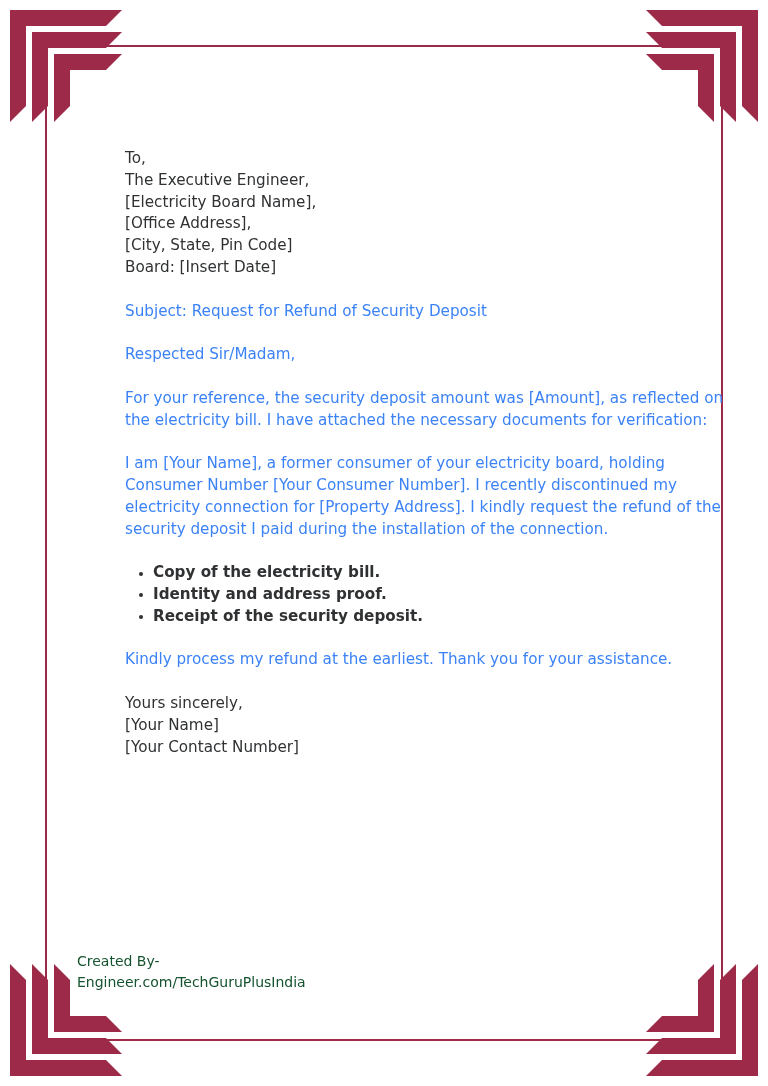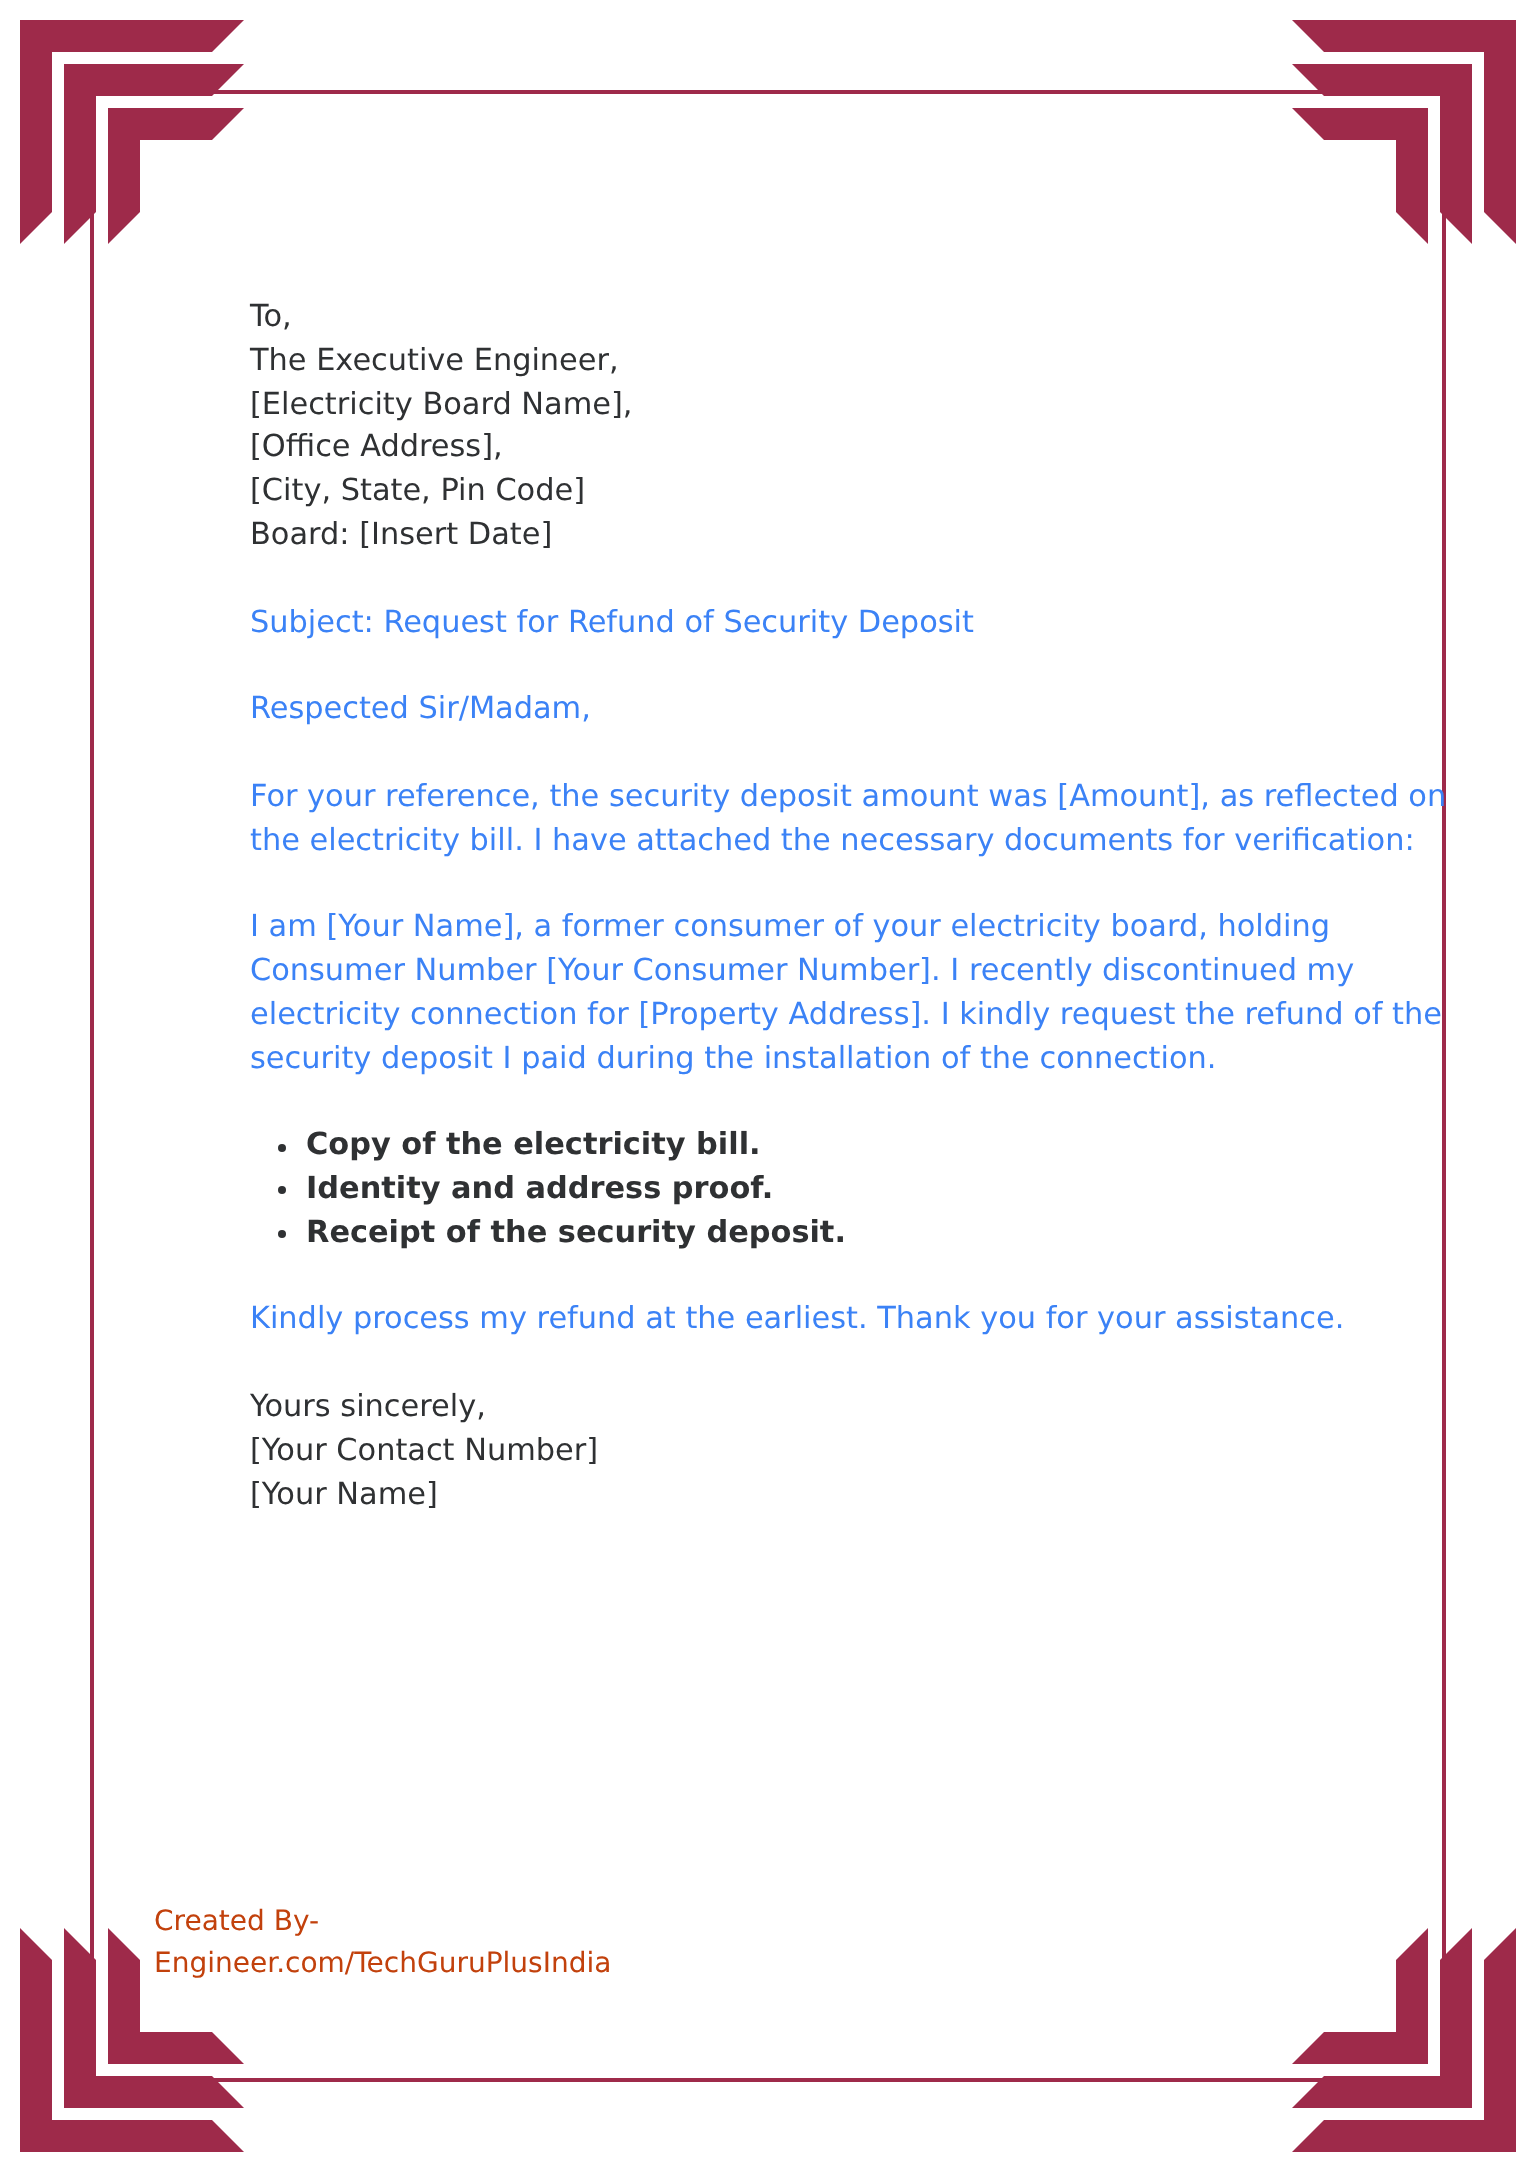--- a/index.html
+++ b/index.html
@@ -167,8 +167,8 @@
 
     <div class="block">
       <span class="line">Yours sincerely,</span>
+      <span class="line">[Your Name]</span>
       <span class="line">[Your Contact Number]</span>
-      <span class="line">[Your Name]</span>
     </div>
 
   </div>

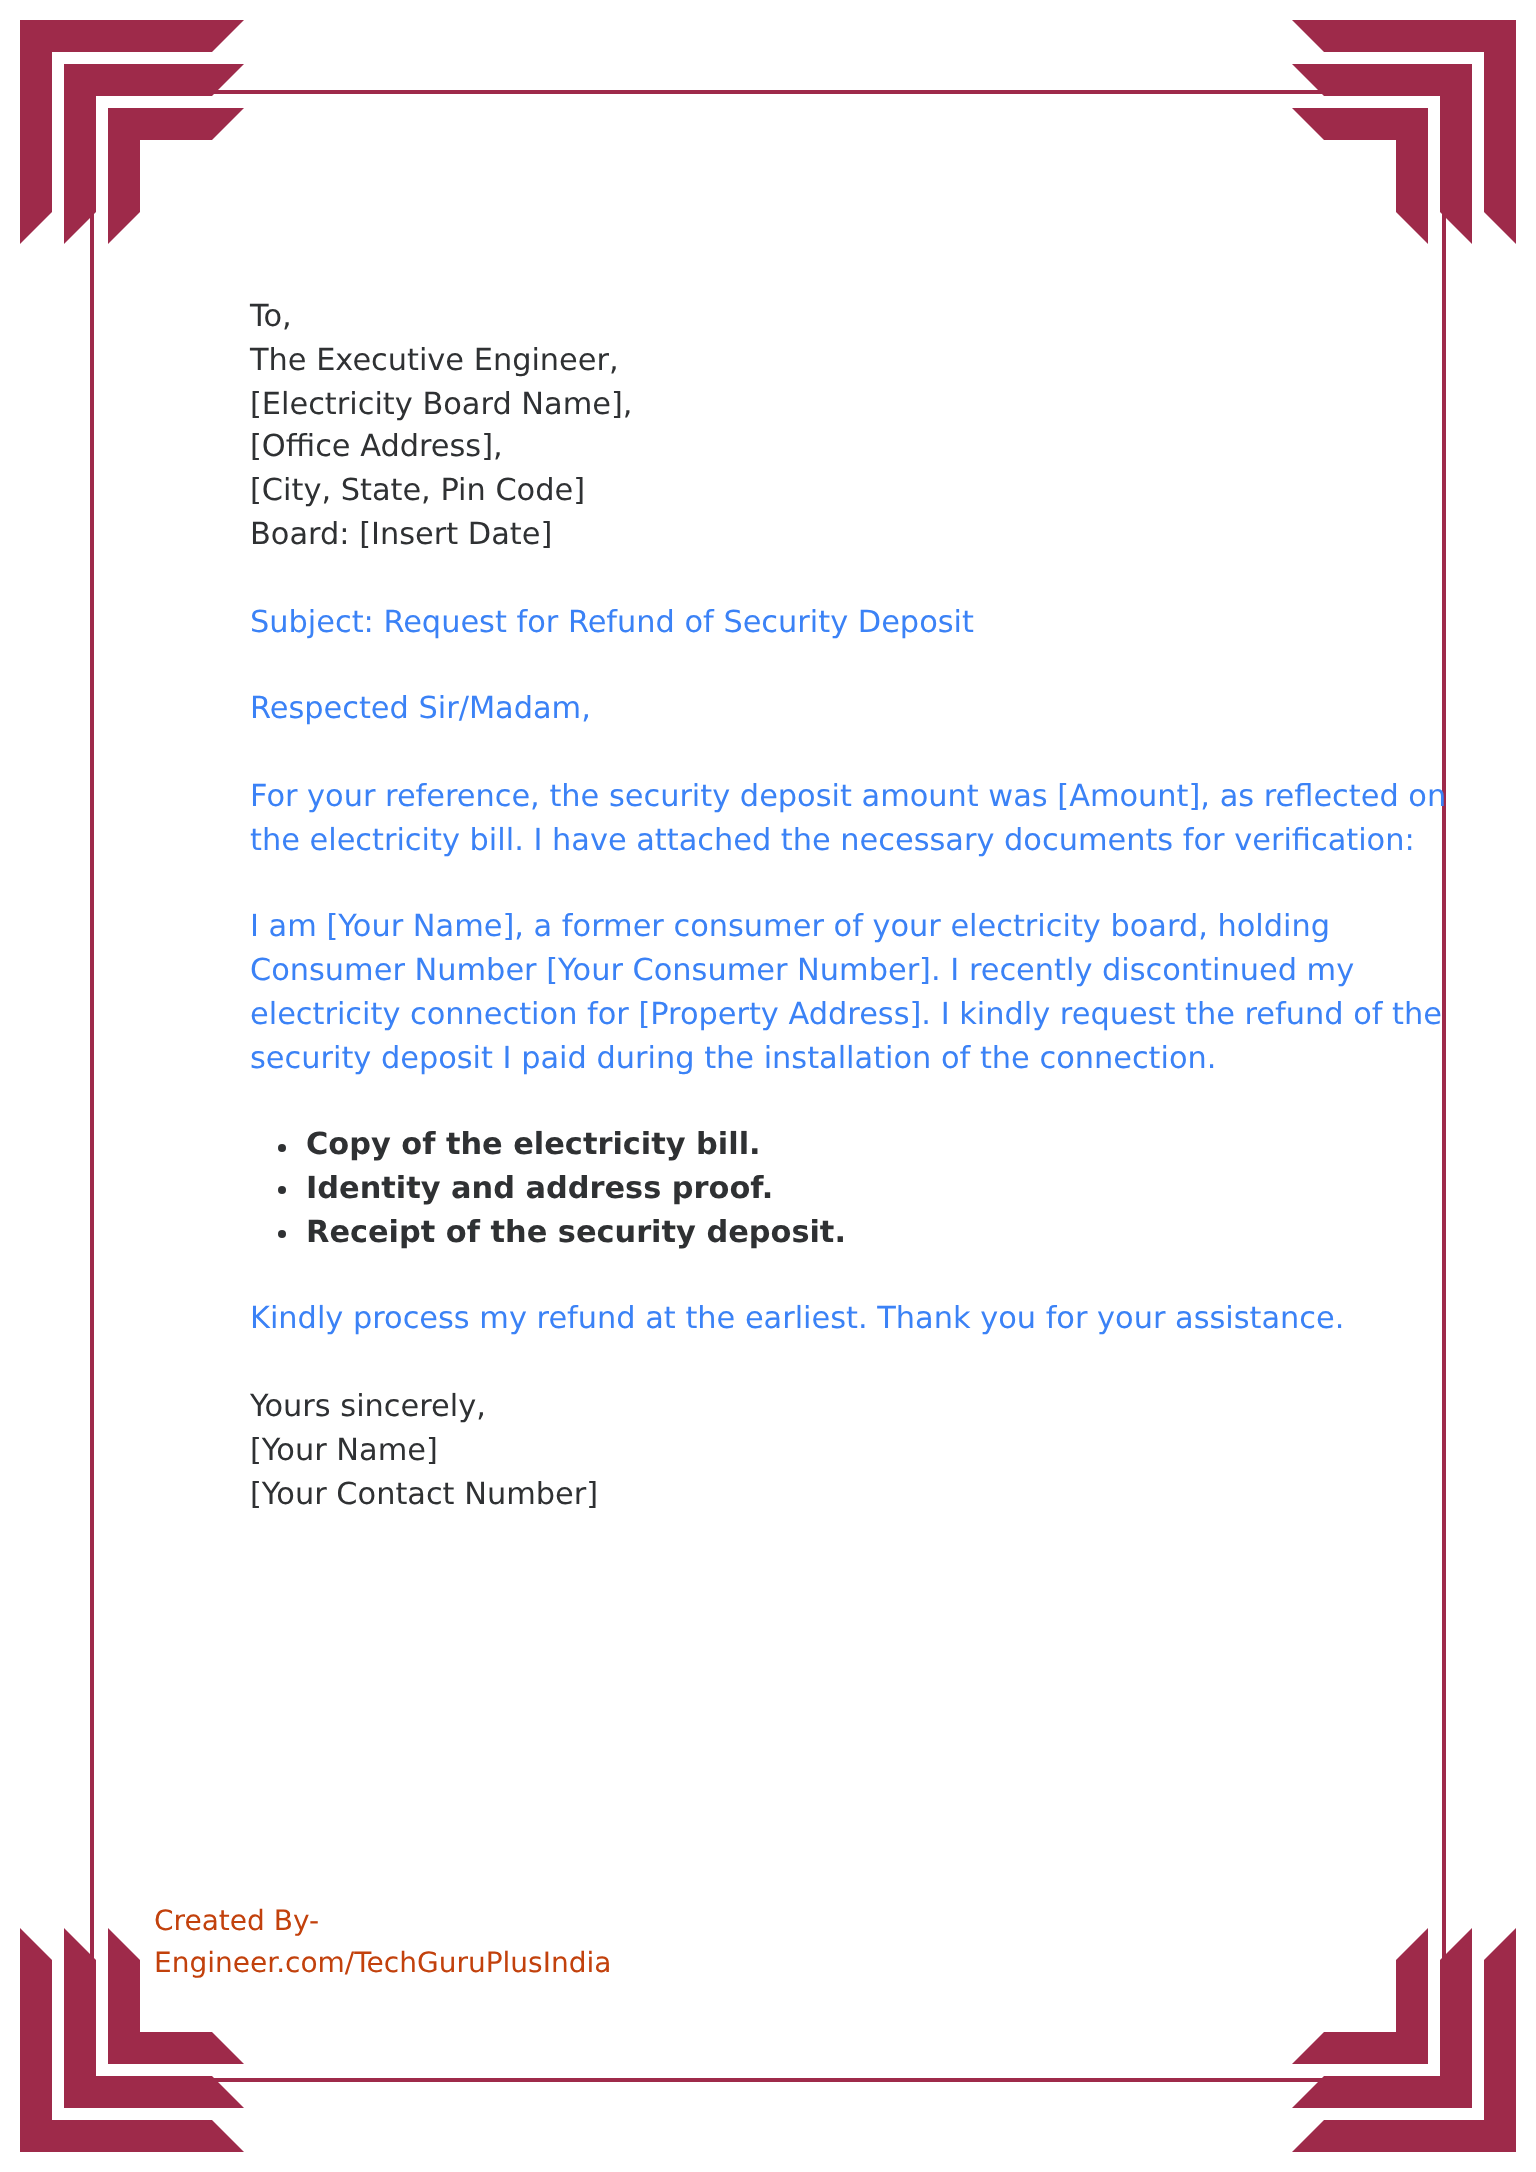--- a/index.html
+++ b/index.html
@@ -93,7 +93,7 @@
     position: absolute;
     left: 77px;
     top: 951px;
-    color: #c2410c;
+    color: #14532d;
     font-size: 14px;
     line-height: 20.5px;
   }

